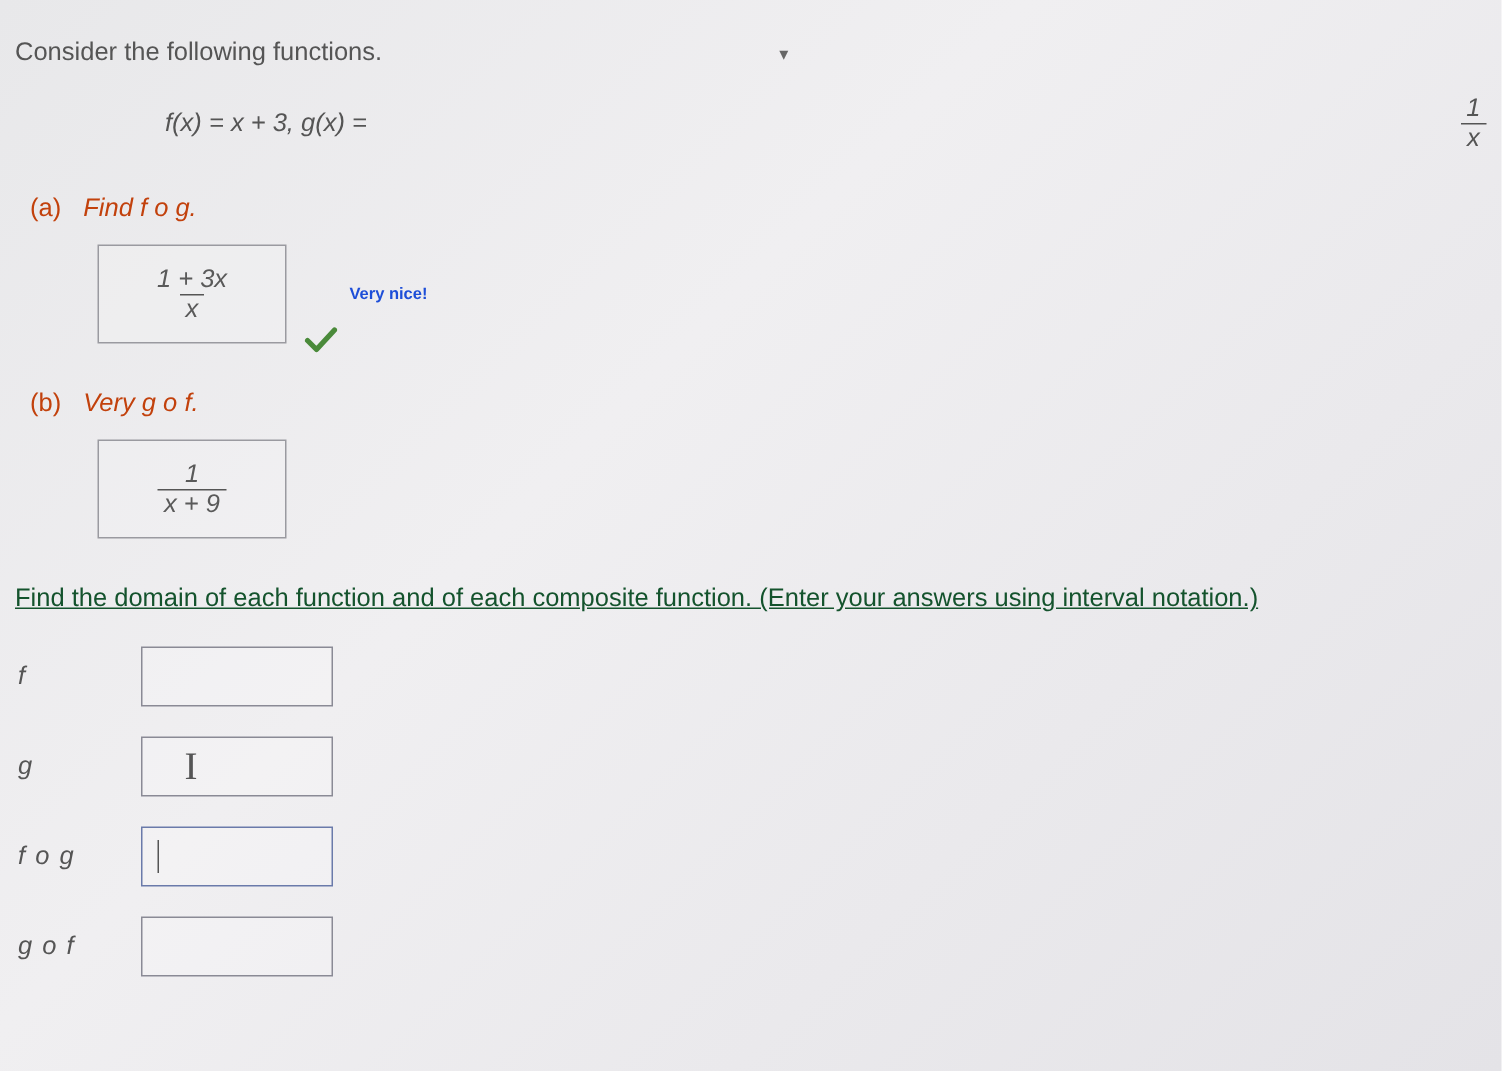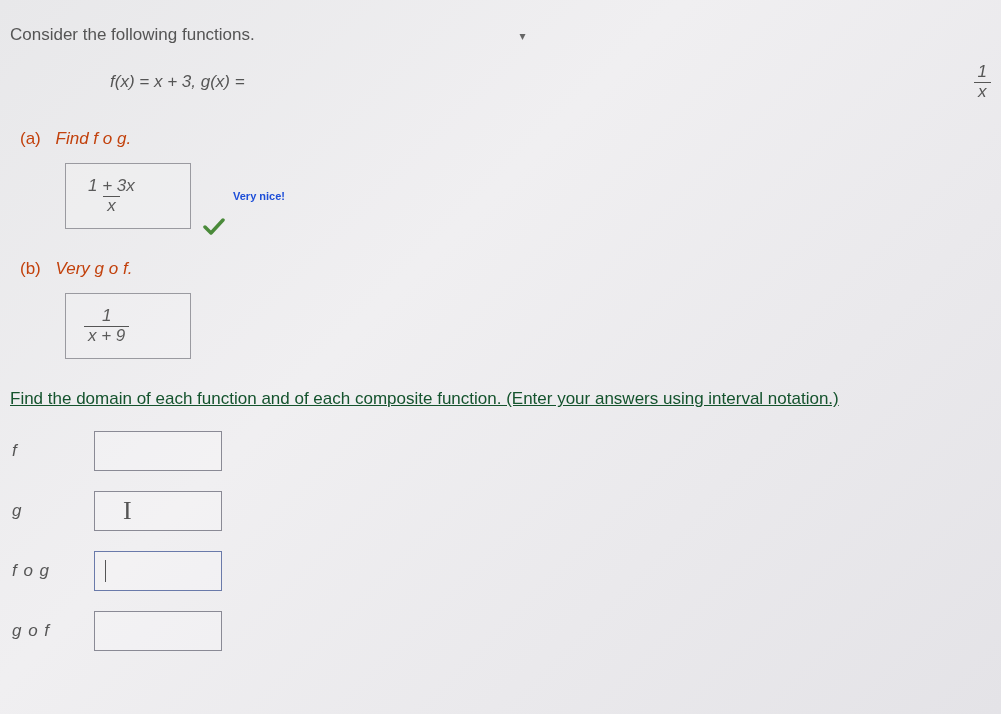--- a/index.html
+++ b/index.html
@@ -48,7 +48,7 @@
       min-height: 58px;
       display: flex;
       align-items: center;
-      justify-content: flex-start;
+      justify-content: center;
       padding: 8px 18px;
     }
     .answer-box.taller { min-height: 66px; }

